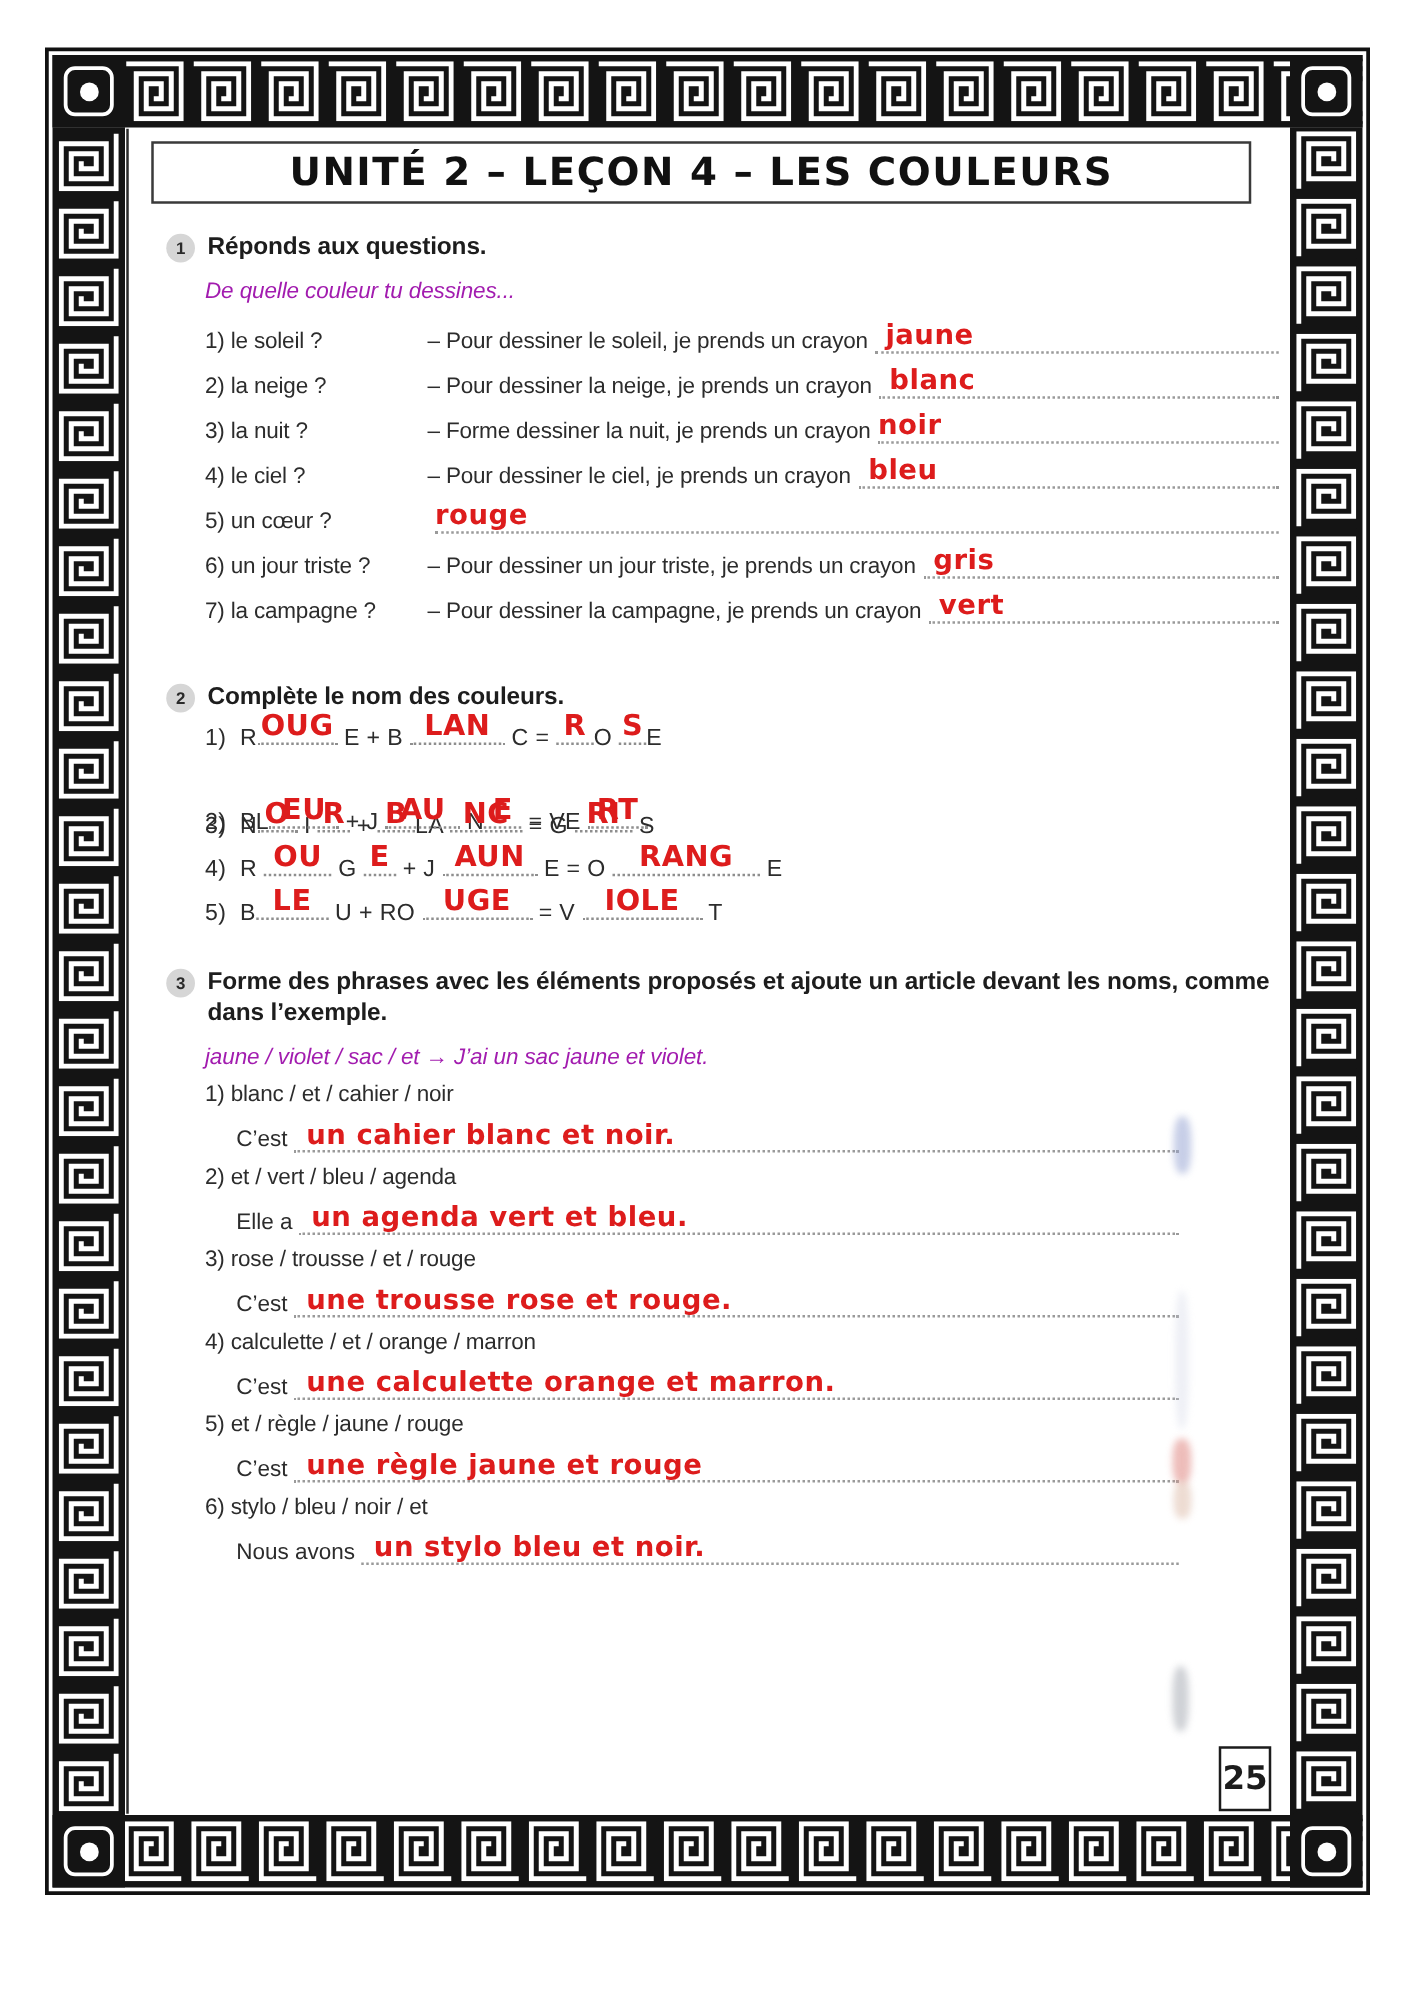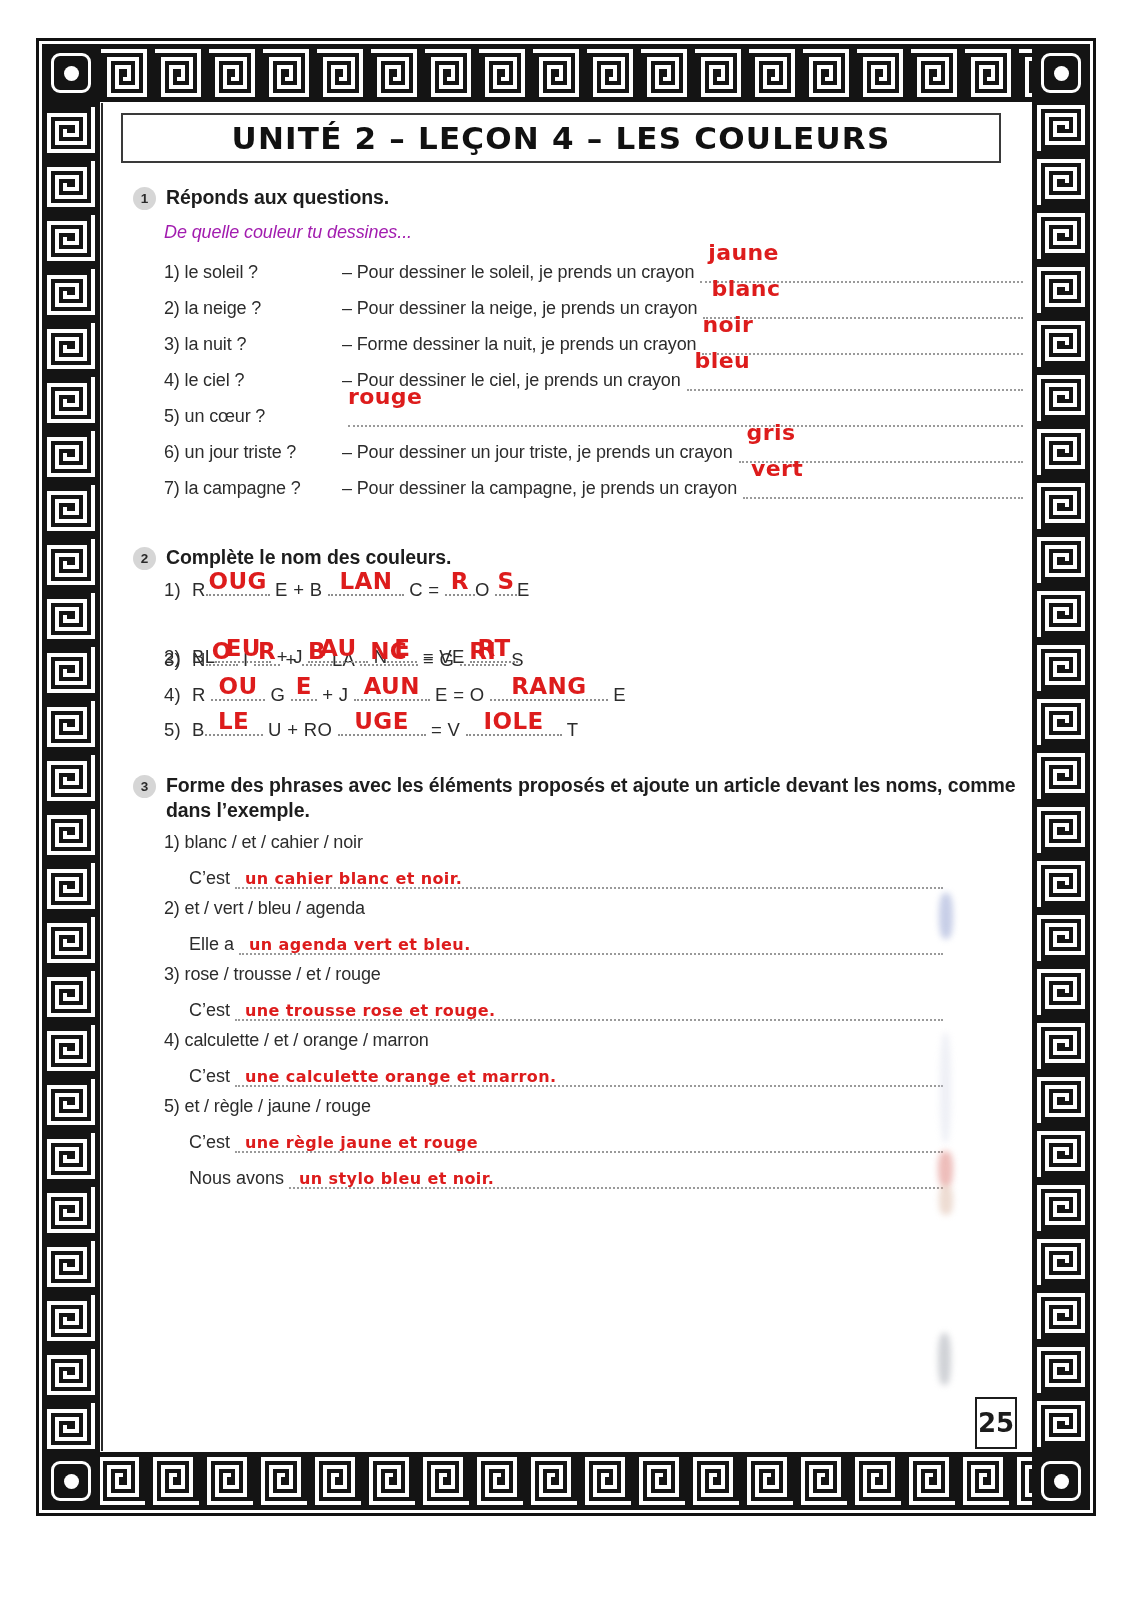--- a/index.html
+++ b/index.html
@@ -207,7 +207,7 @@
   .q1-blank .hw {
     position: absolute;
     left: 8px;
-    bottom: 17px;
+    bottom: 1px;
     font-size: 22px;
     line-height: 1;
     white-space: nowrap;

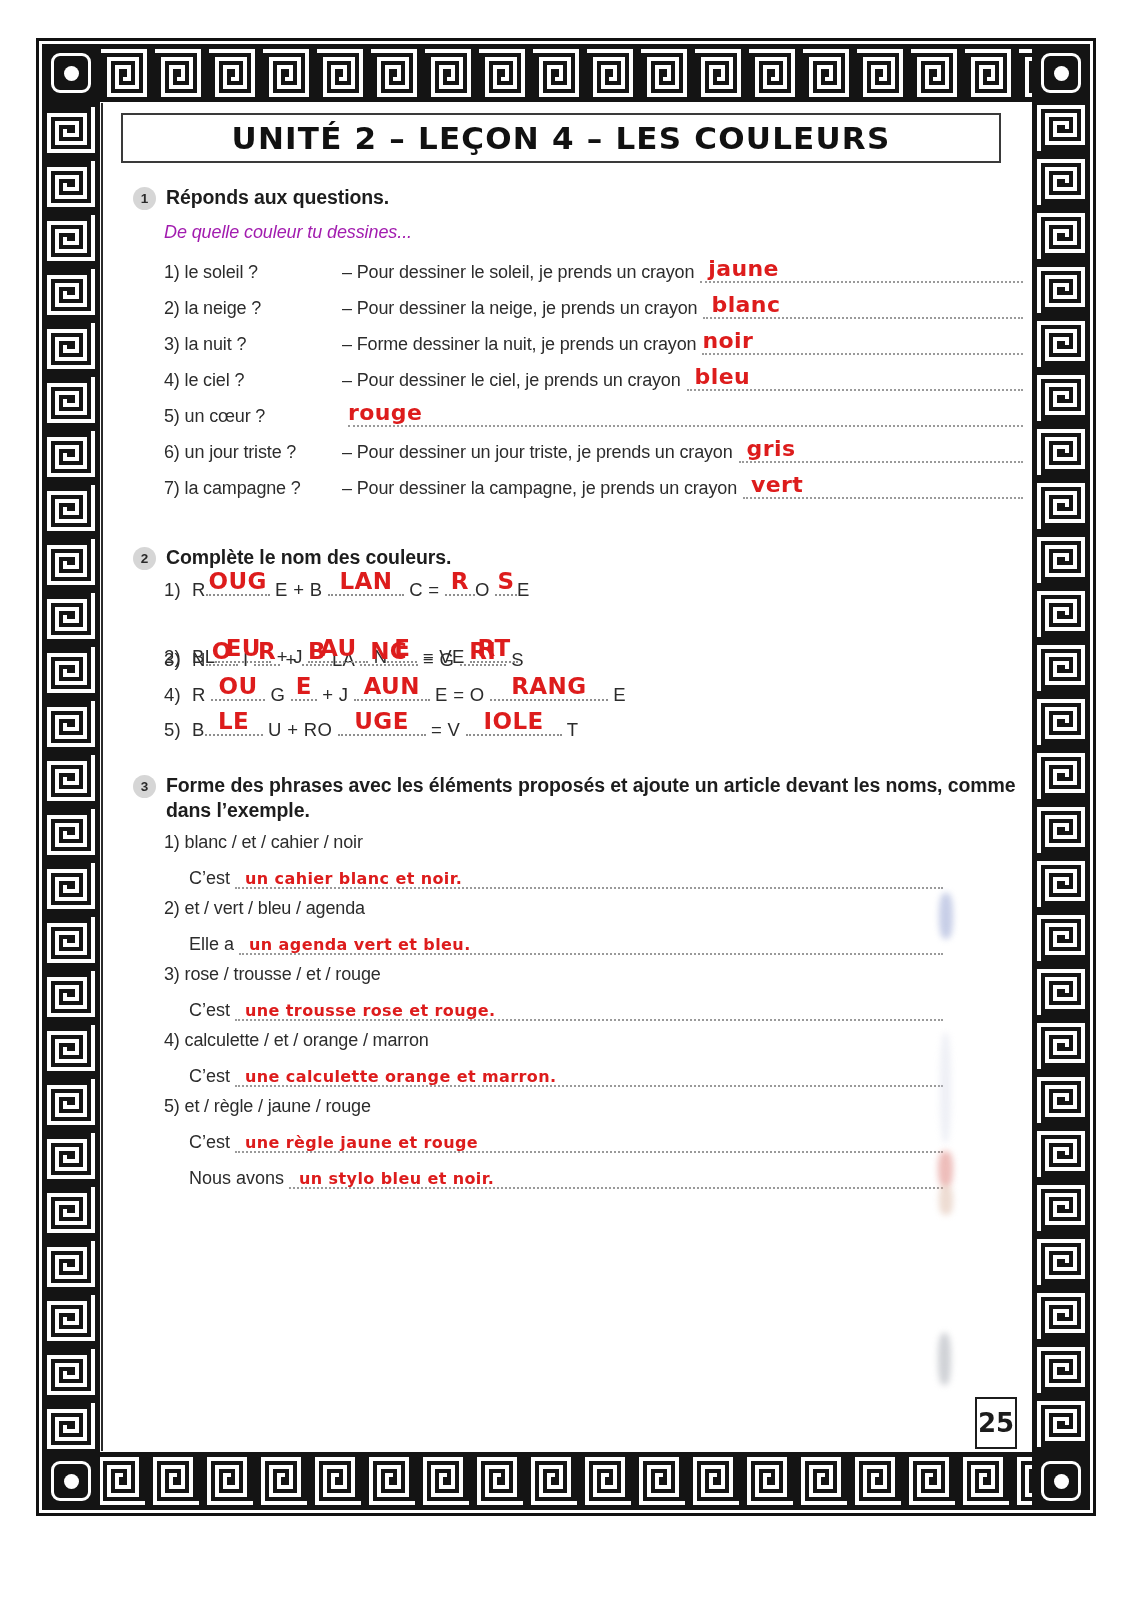--- a/index.html
+++ b/index.html
@@ -1245,6 +1245,7 @@
             <span class="badge">3</span>
             <span class="ex-title">Forme des phrases avec les éléments proposés et ajoute un article devant les noms, comme dans l’exemple.</span>
           </div>
+          <div class="ex-sub">jaune / violet / sac / et → J’ai un sac jaune et violet.</div>
           <div class="q3list" id="ex3-list">
               <div class="q3-prompt">1) blanc / et / cahier / noir</div>
               <div class="q3-answer">

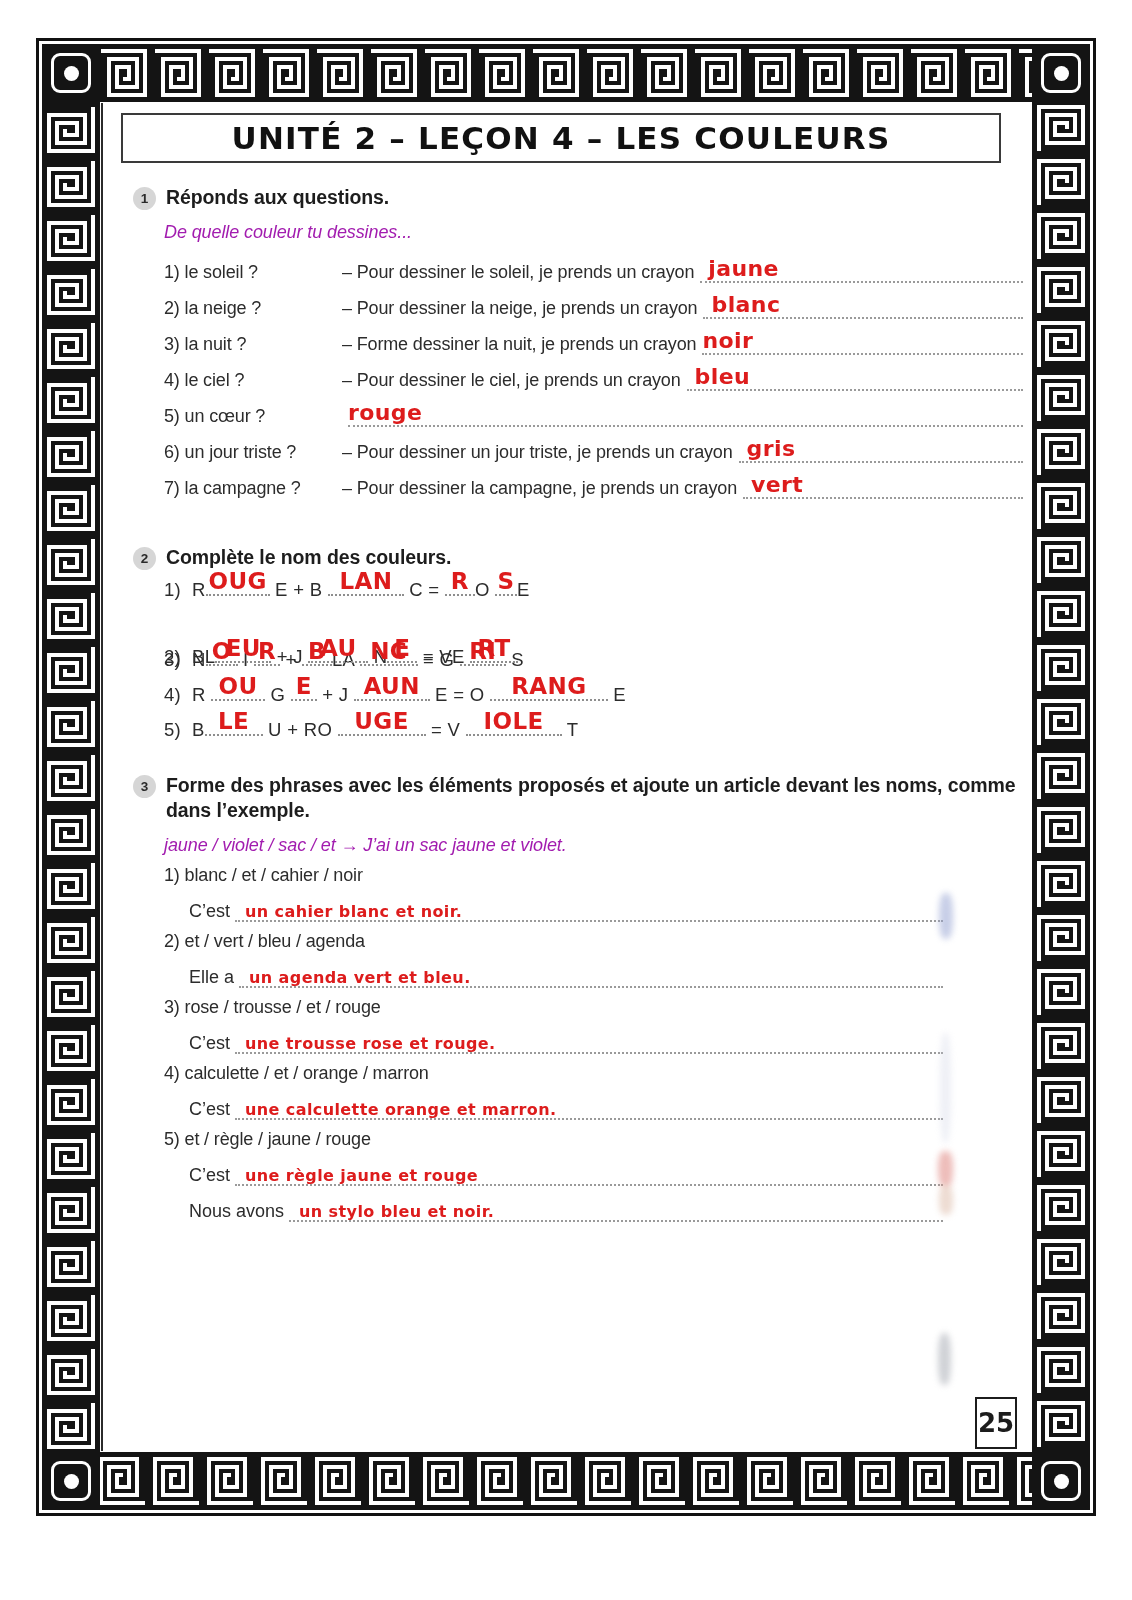--- a/index.html
+++ b/index.html
@@ -274,7 +274,7 @@
     position: absolute;
     left: 10px;
     bottom: 0px;
-    font-size: 16px;
+    font-size: 22px;
     line-height: 1;
     white-space: nowrap;
   }

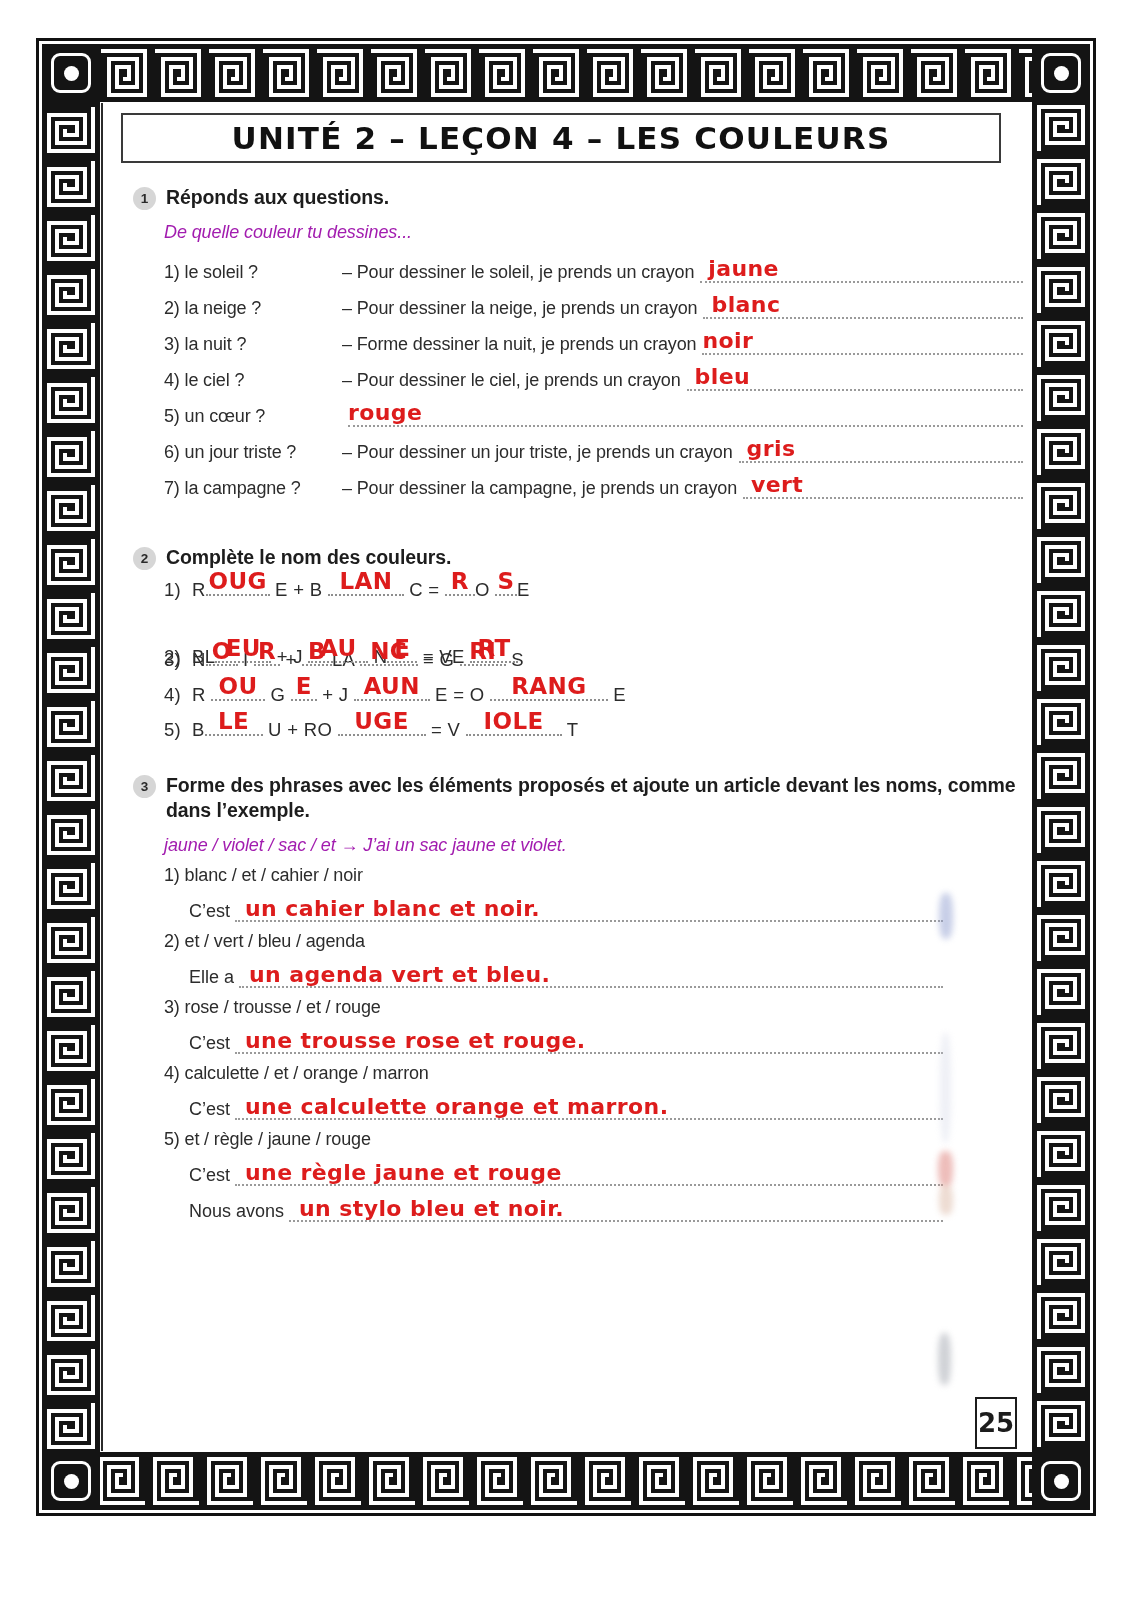--- a/index.html
+++ b/index.html
@@ -1282,6 +1282,7 @@
                   <span class="hw">une règle jaune et rouge</span>
                 </span>
               </div>
+              <div class="q3-prompt">6) stylo / bleu / noir / et</div>
               <div class="q3-answer">
                 <span class="q3-lead">Nous avons</span>
                 <span class="q3-blank">

